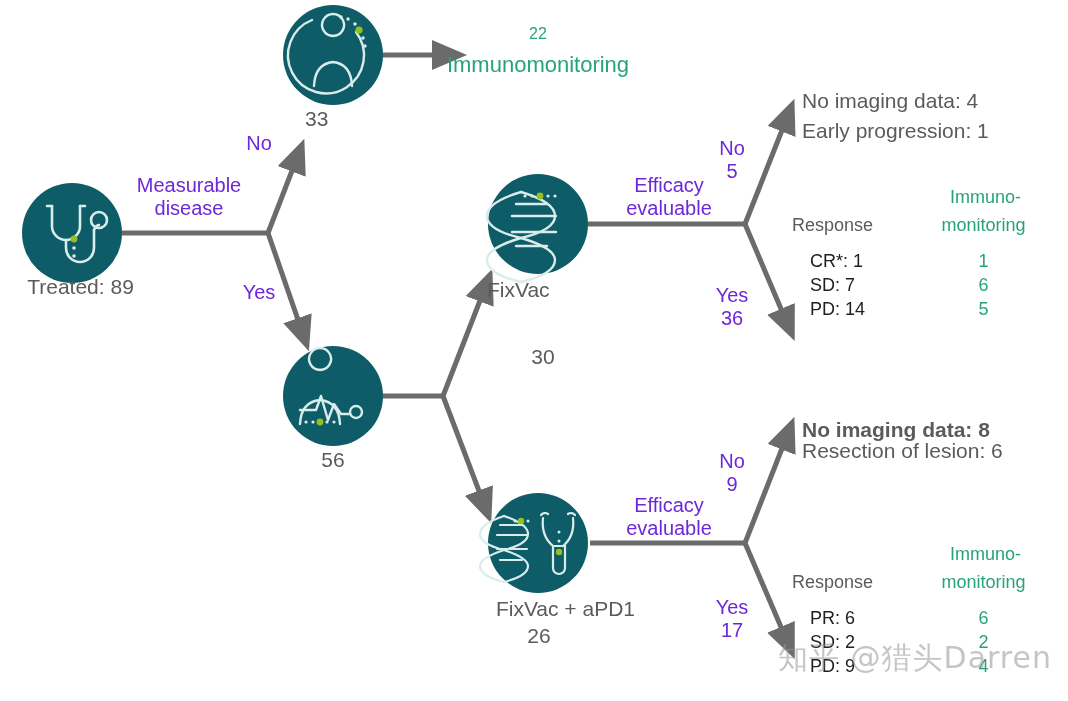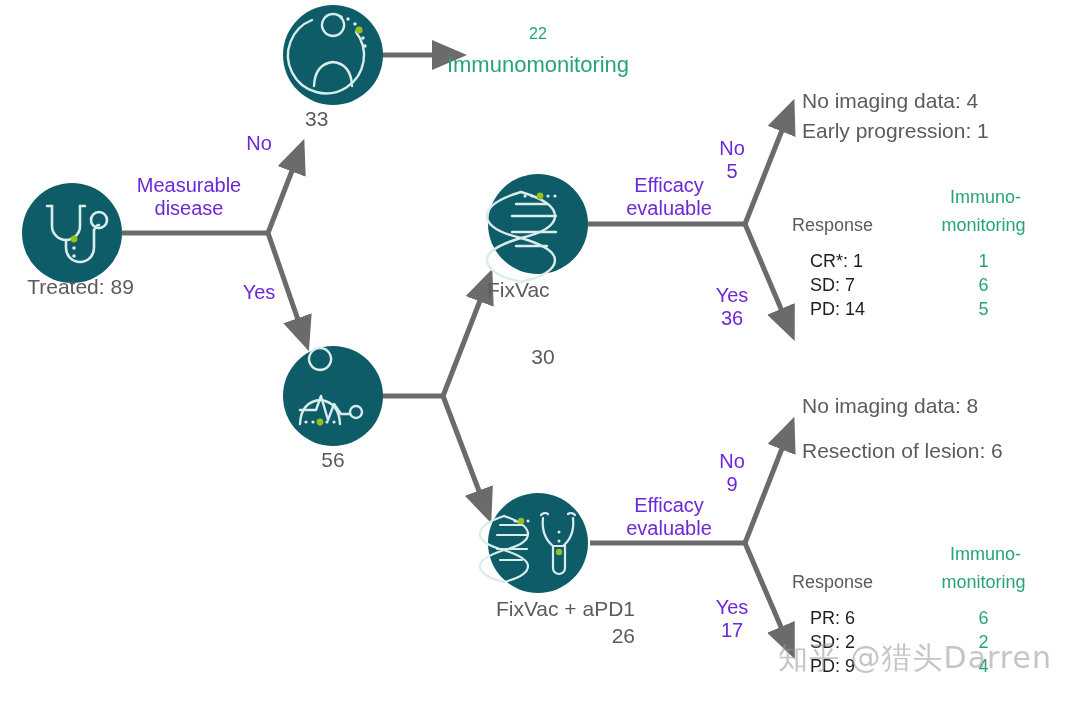--- a/index.html
+++ b/index.html
@@ -186,7 +186,7 @@
 <div class="lbl gry" style="left:802px;top:89px;text-align:right;">No imaging data: 4</div>
 <div class="lbl gry" style="left:802px;top:119px;">Early progression: 1</div>
 
-<div class="lbl gry" style="left:802px;top:394px;">No imaging data: 8</div>
+<div class="lbl gry" style="left:802px;top:418px;font-weight:bold;">No imaging data: 8</div>
 <div class="lbl gry" style="left:802px;top:439px;">Resection of lesion: 6</div>
 
 <div class="tbl" style="left:792px;top:188px;">

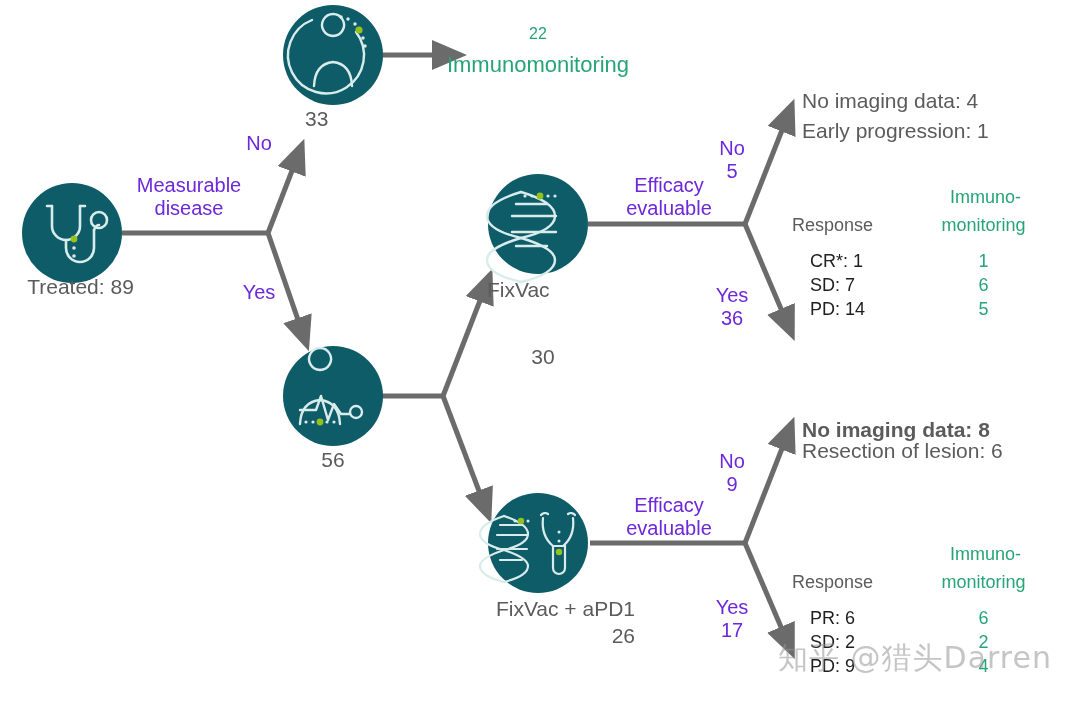--- a/index.html
+++ b/index.html
@@ -165,7 +165,7 @@
 <div class="lbl gry" style="left:492px;top:304px;width:102px;text-align:center;margin-top:41px;">30</div>
 
 <div class="lbl gry" style="left:443px;top:597px;width:192px;text-align:right;">FixVac + aPD1</div>
-<div class="lbl gry" style="left:443px;top:624px;width:192px;text-align:right;">26</div>
+<div class="lbl gry" style="left:443px;top:624px;width:192px;text-align:center;">26</div>
 
 <div class="edge-lbl" style="left:605px;top:174px;width:128px;">Efficacy
 evaluable</div>

